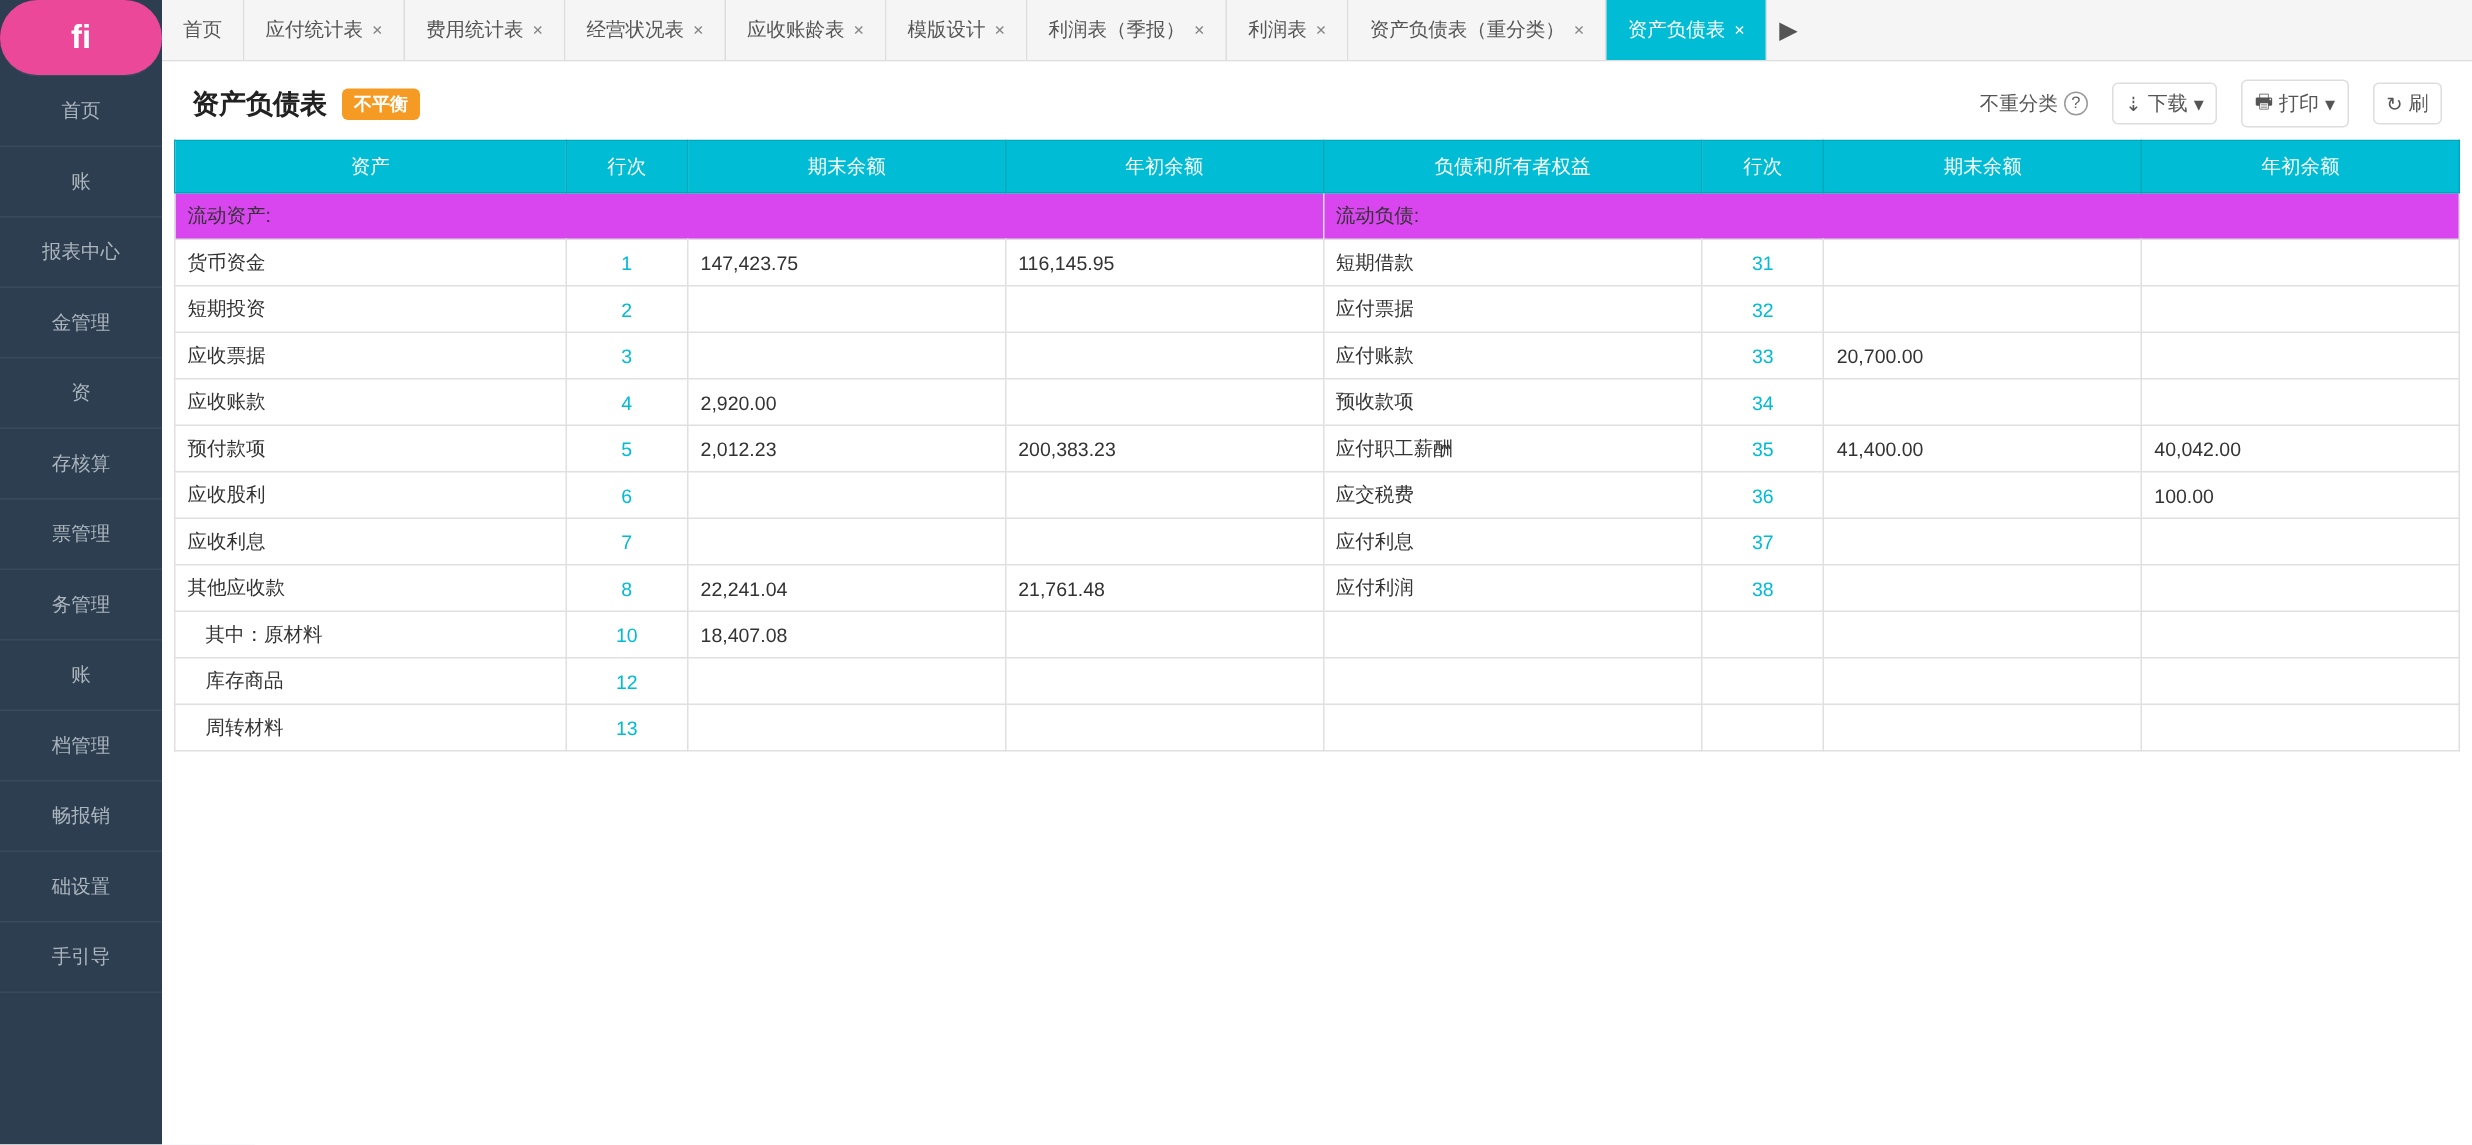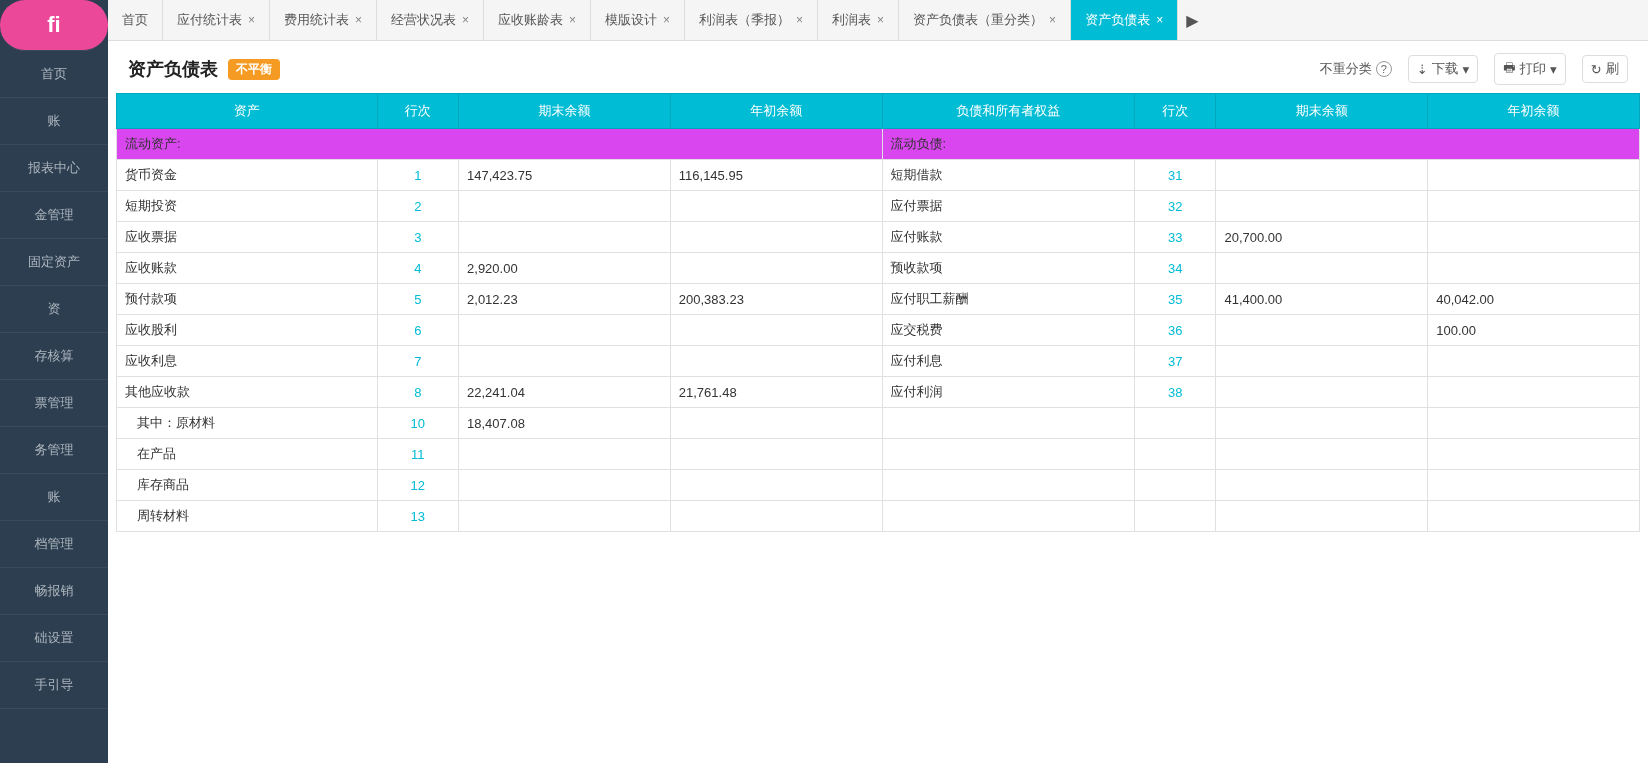--- a/index.html
+++ b/index.html
@@ -203,7 +203,6 @@
   <div class="sidebar-item">账</div>
   <div class="sidebar-item">报表中心</div>
   <div class="sidebar-item">金管理</div>
-  <div class="sidebar-item">固定资产</div>
   <div class="sidebar-item">资</div>
   <div class="sidebar-item">存核算</div>
   <div class="sidebar-item">票管理</div>

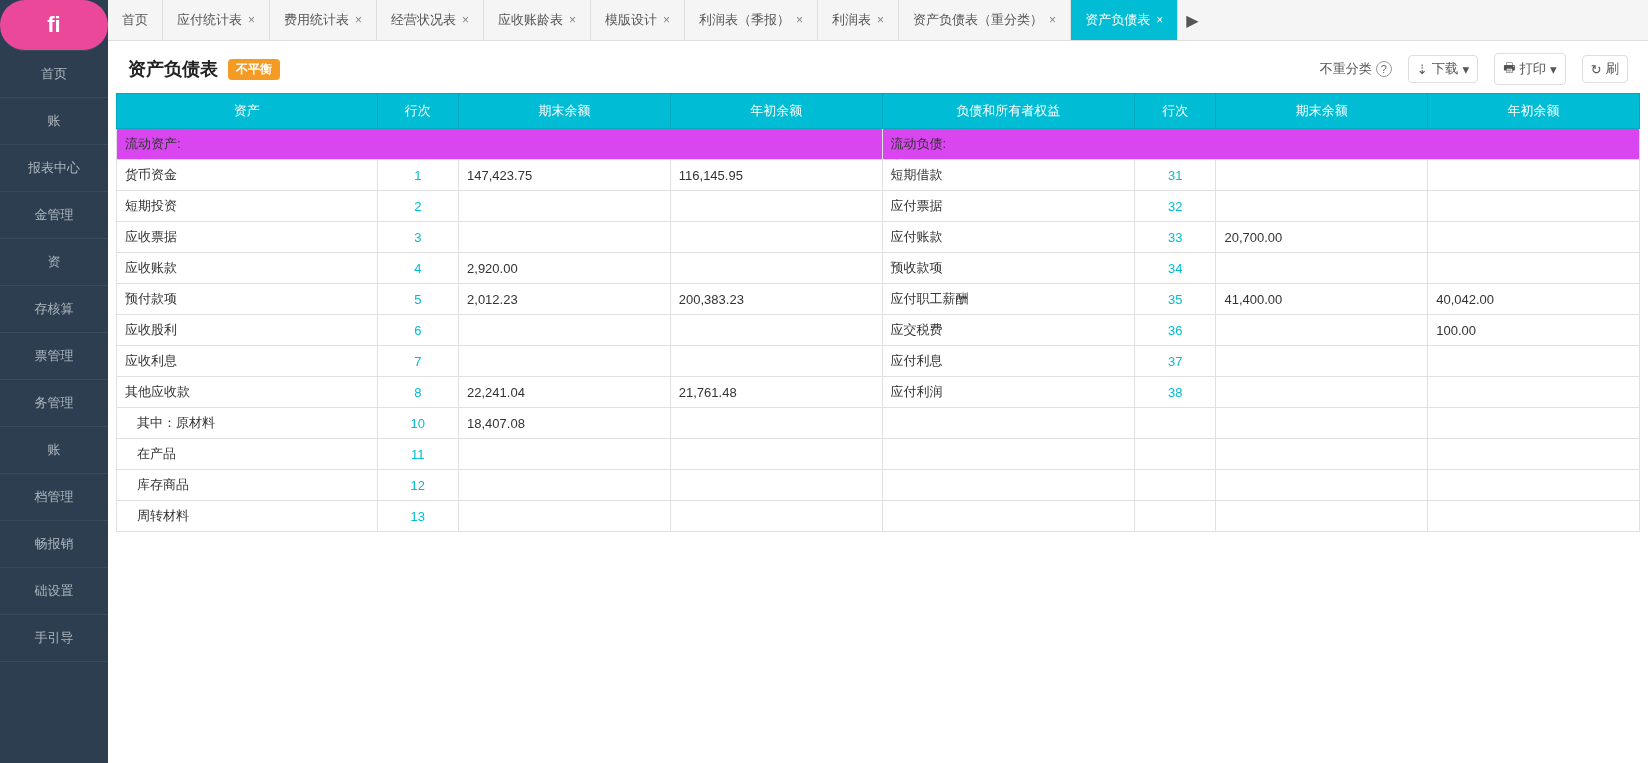--- a/index.html
+++ b/index.html
@@ -396,16 +396,6 @@
       <td class="text-right"></td>
     </tr>
           <tr>
-      <td class="indent">在产品</td>
-      <td class="row-number text-center">11</td>
-      <td class="text-right"></td>
-      <td class="text-right"></td>
-      <td class="text-left"></td>
-      <td class="row-number text-center"></td>
-      <td class="text-right"></td>
-      <td class="text-right"></td>
-    </tr>
-          <tr>
       <td class="indent">库存商品</td>
       <td class="row-number text-center">12</td>
       <td class="text-right"></td>

